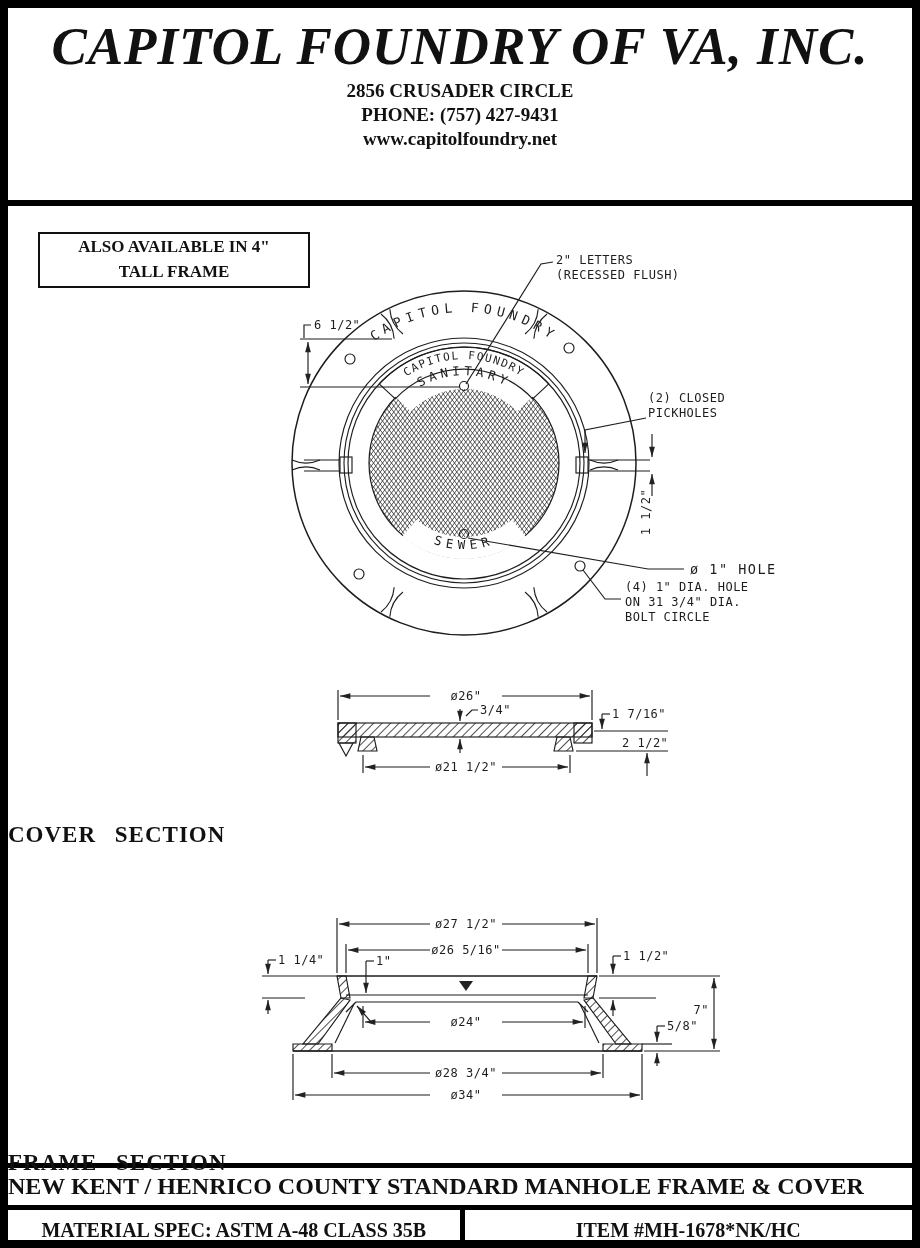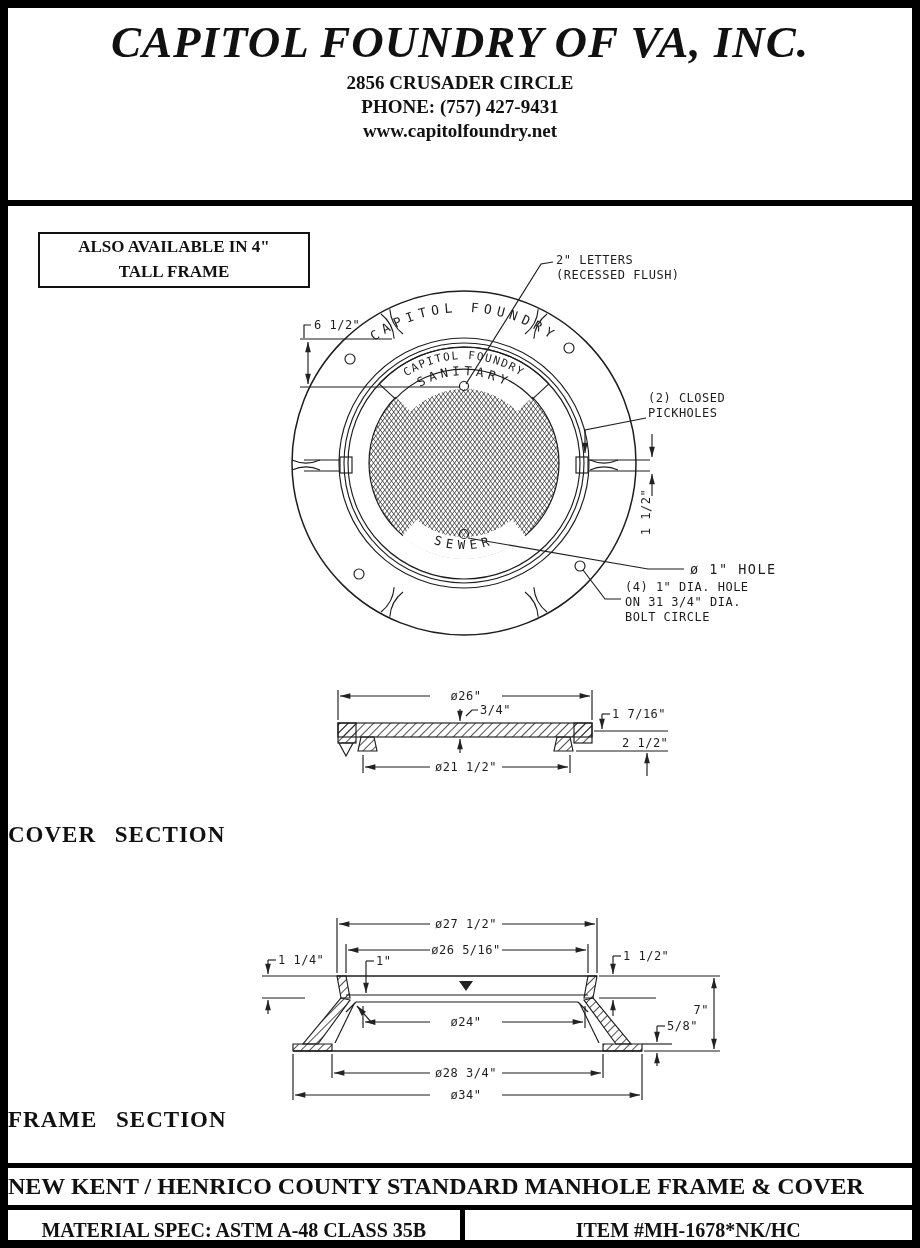--- a/index.html
+++ b/index.html
@@ -10,7 +10,7 @@
   }
   
   #header{height:182px;border-bottom:6px solid #000;text-align:center;padding-top:10px;box-sizing:content-box;}
-  #company{font-size:45px;font-weight:bold;font-style:italic;line-height:1.0;letter-spacing:1px;margin:2px 0 6px 0;}
+  #company{font-size:53px;font-weight:bold;font-style:italic;line-height:1.0;letter-spacing:1px;margin:2px 0 6px 0;}
   .addr{font-size:19px;font-weight:bold;line-height:24px;}
   
   #drawarea{position:relative;height:957px;border-bottom:5px solid #000;}

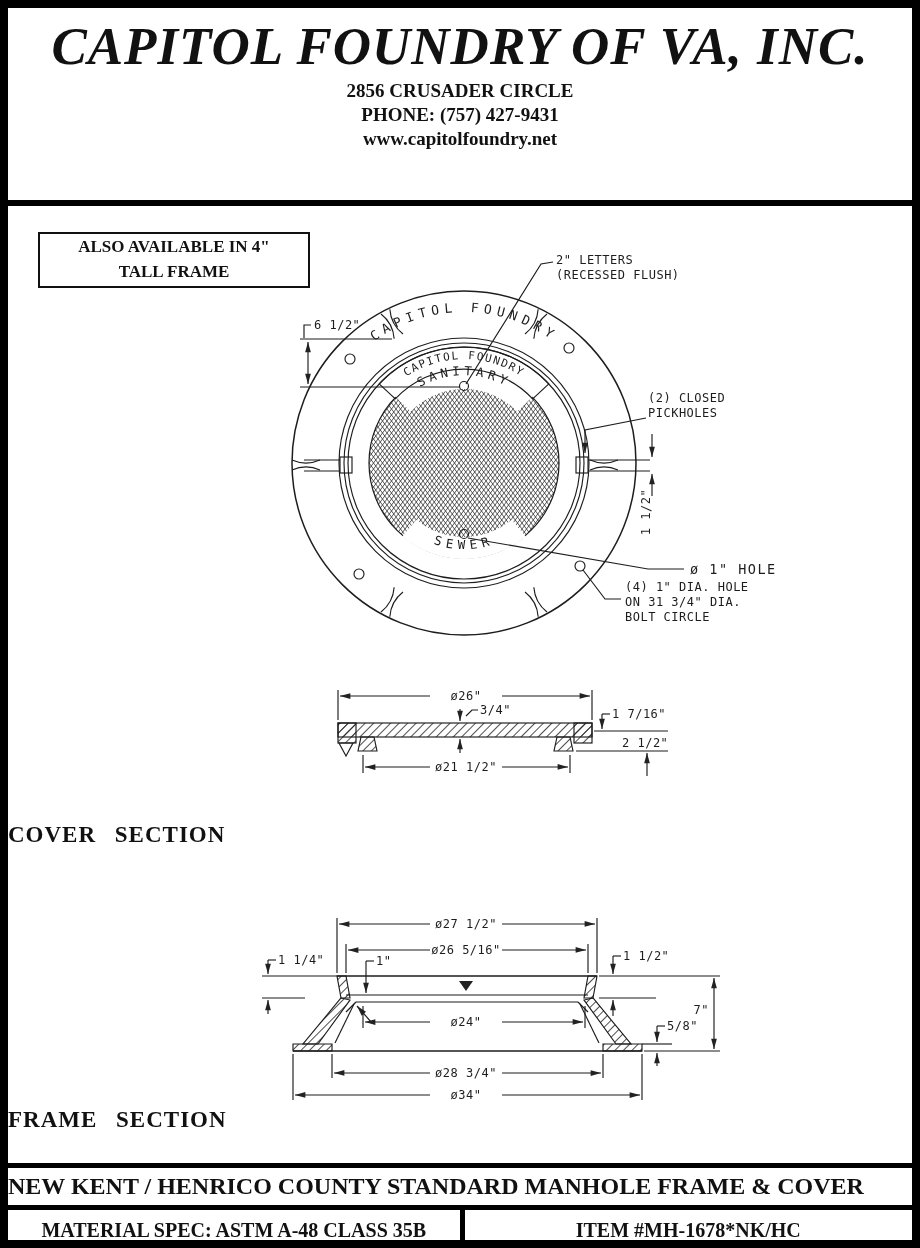--- a/index.html
+++ b/index.html
@@ -24,7 +24,7 @@
     font-weight:bold;font-size:23px;letter-spacing:1px;word-spacing:12px;
   }
   #cover-title{top:616px;}
-  #frame-title{top:901px;}
+  #frame-title{top:944px;}
   svg#dwg{position:absolute;left:0;top:0;pointer-events:none;}
   .ln{stroke:#1d1d1d;stroke-width:1.15;fill:none;}
   .ln2{stroke:#1d1d1d;stroke-width:1.5;fill:none;}

